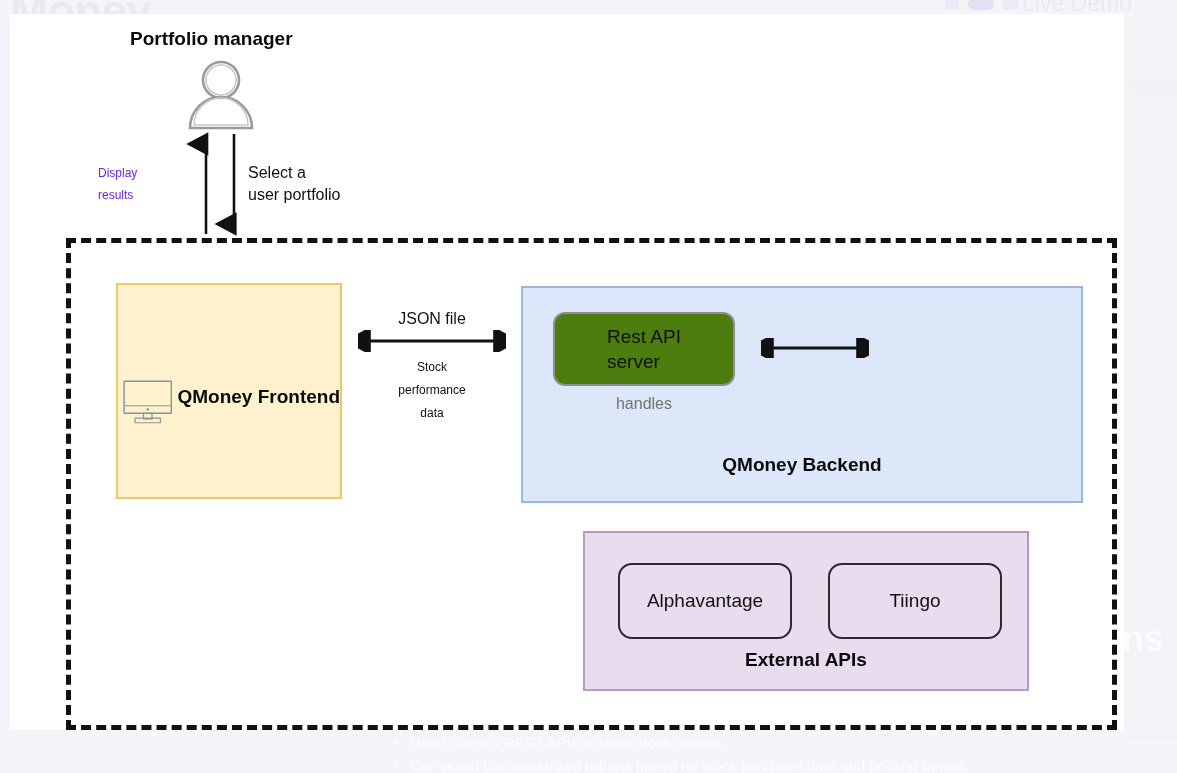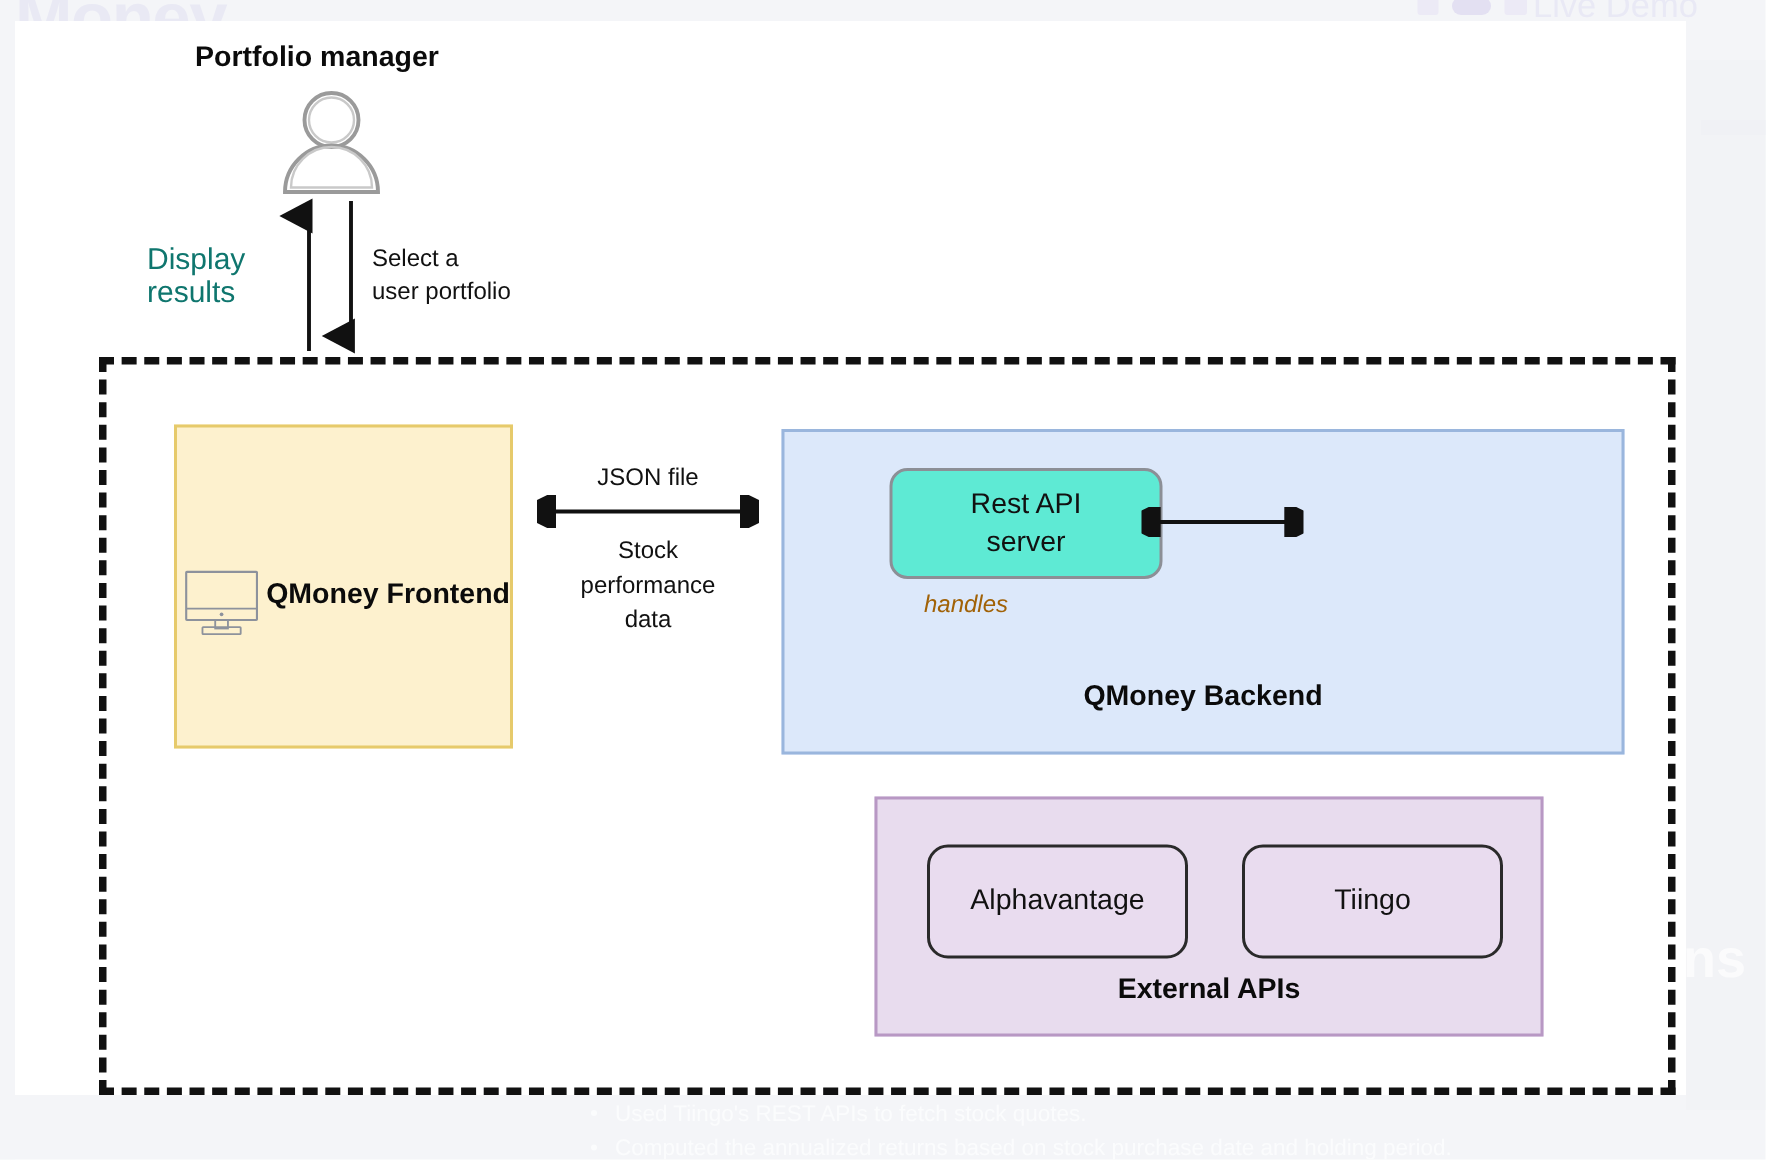--- a/index.html
+++ b/index.html
@@ -70,7 +70,7 @@
   .varrows{position:absolute;left:176px;top:118px;width:68px;height:104px;}
   .lbl-display{
     position:absolute;left:88px;top:148px;width:86px;
-    font-size:20px;color:#0f766e;line-height:22px;text-align:left;
+    font-size:12px;color:#6d28d9;line-height:22px;text-align:left;
   }
   .lbl-select{
     position:absolute;left:238px;top:148px;width:160px;

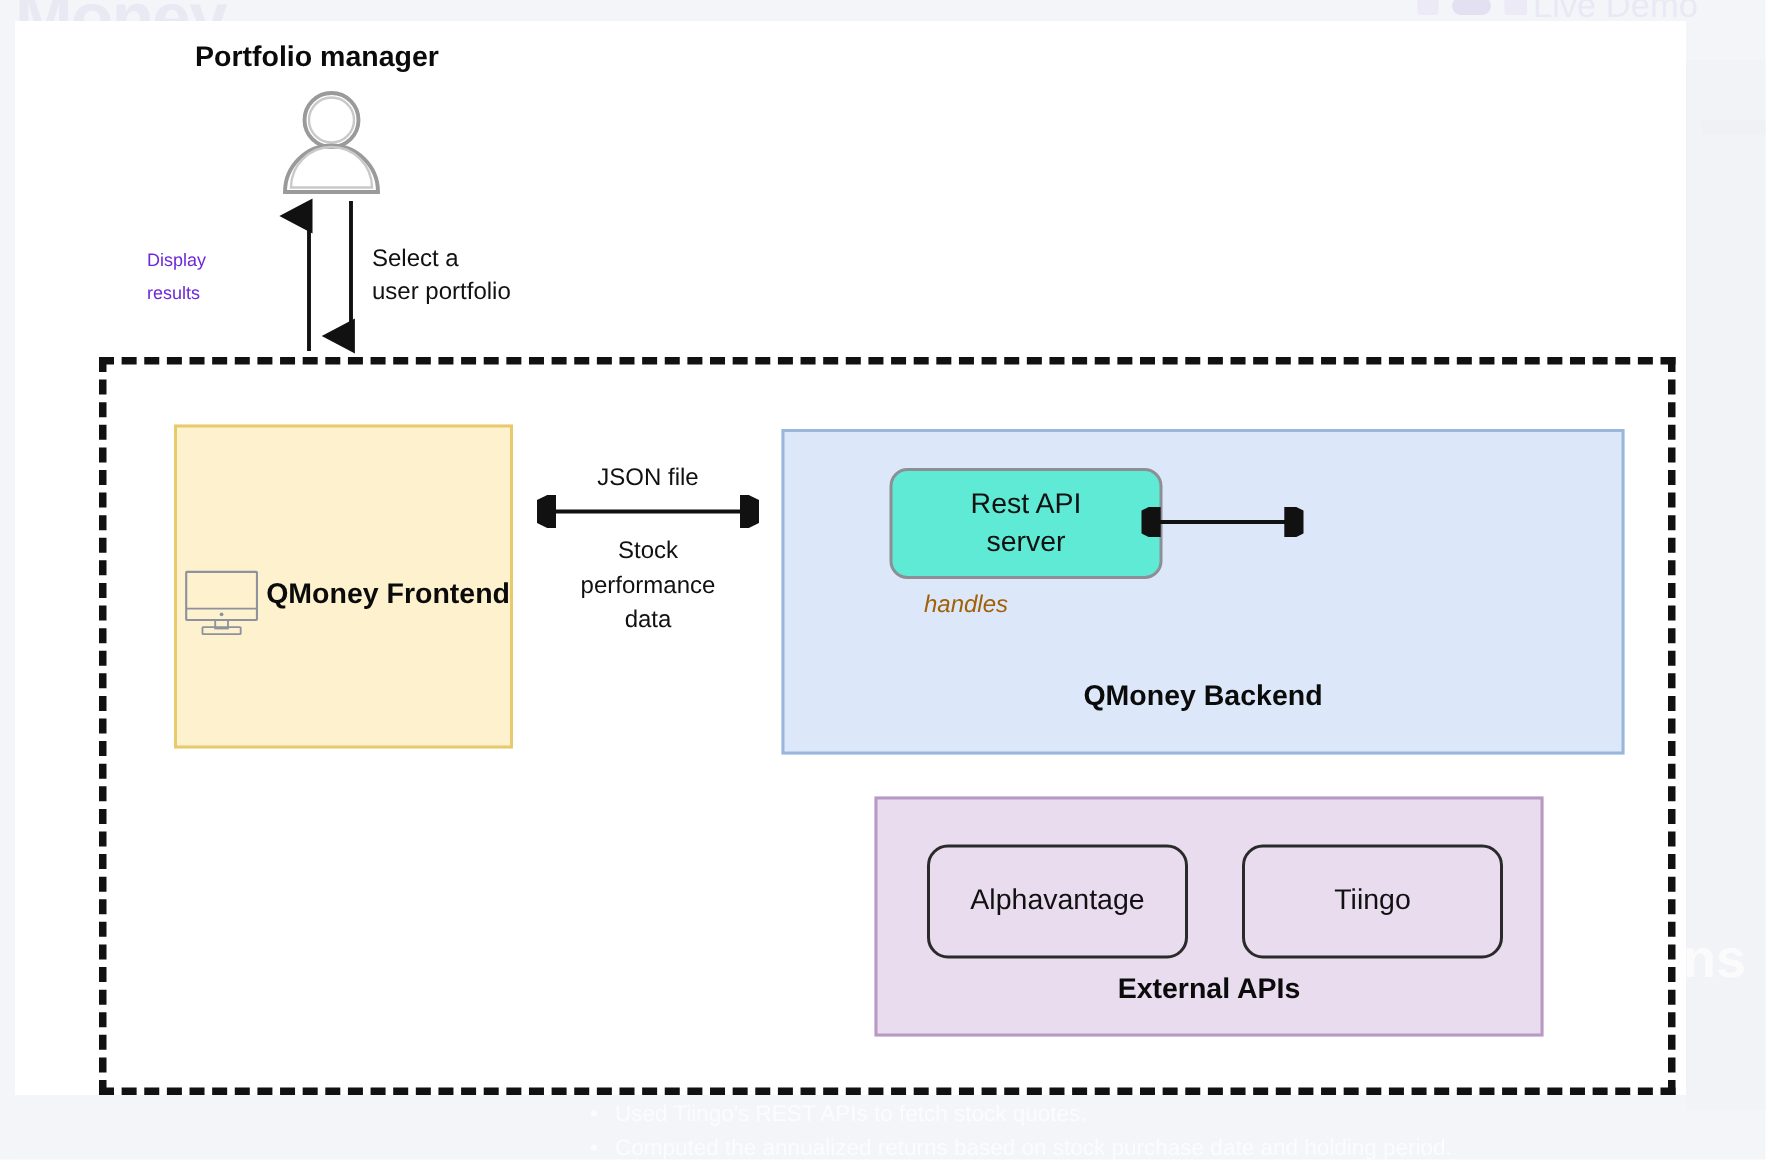--- a/index.html
+++ b/index.html
@@ -112,10 +112,10 @@
     background:#dce8fa;border:2px solid #9ab6dd;box-sizing:border-box;
   }
   .node{
-    position:absolute;background:#5eead4;border:2px solid #8c8f96;
+    position:absolute;background:#4d7c0f;border:2px solid #8c8f96;
     border-radius:12px;box-sizing:border-box;
-    display:flex;align-items:center;justify-content:center;text-align:center;
-    font-size:19px;color:#111;line-height:25px;margin-left:40px;
+    display:flex;align-items:center;justify-content:center;text-align:left;
+    font-size:19px;color:#111;line-height:25px;
   }
   .node-rest{left:30px;top:24px;width:182px;height:74px;}
   .node-pml{left:352px;top:24px;width:176px;height:74px;}

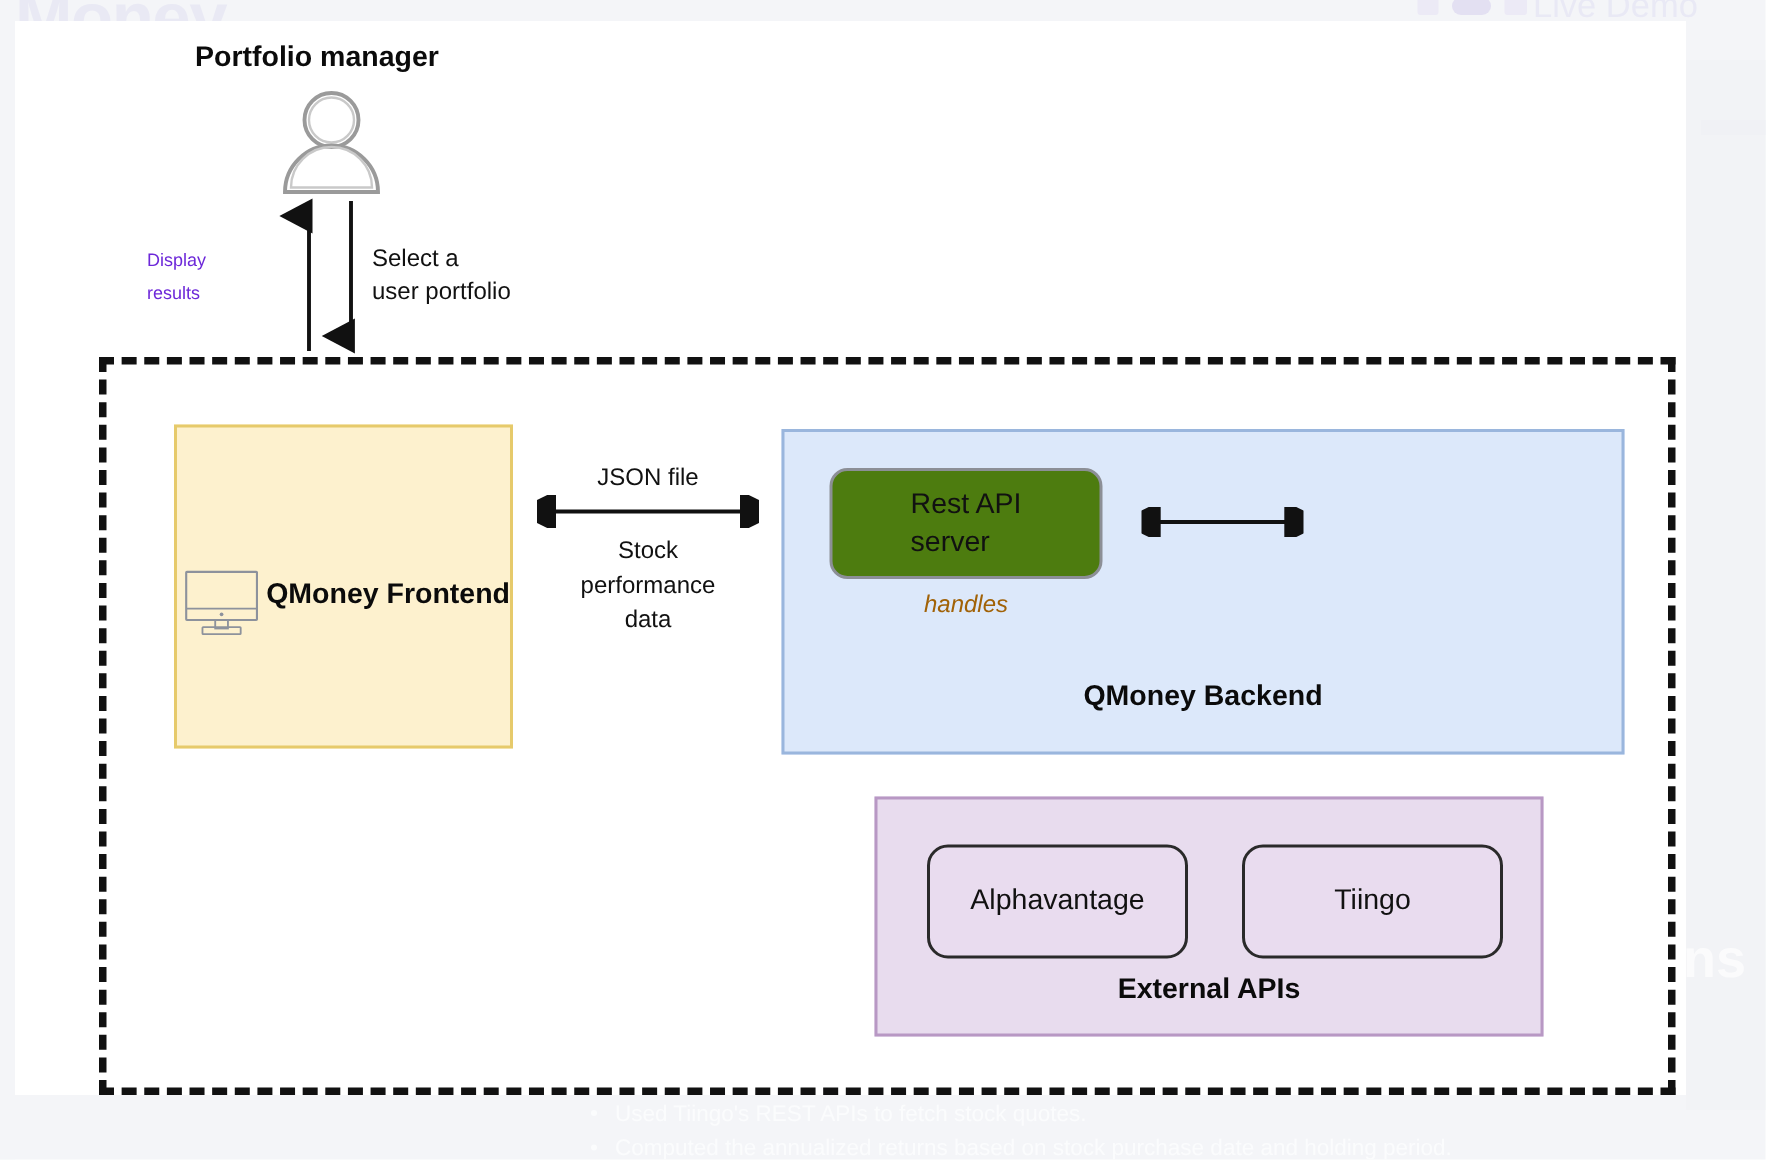--- a/index.html
+++ b/index.html
@@ -103,7 +103,7 @@
   }
   .lbl-stock{
     position:absolute;left:348px;top:342px;width:148px;text-align:center;
-    font-size:16px;color:#111;line-height:23px;
+    font-size:12px;color:#111;line-height:23px;
   }
 
   

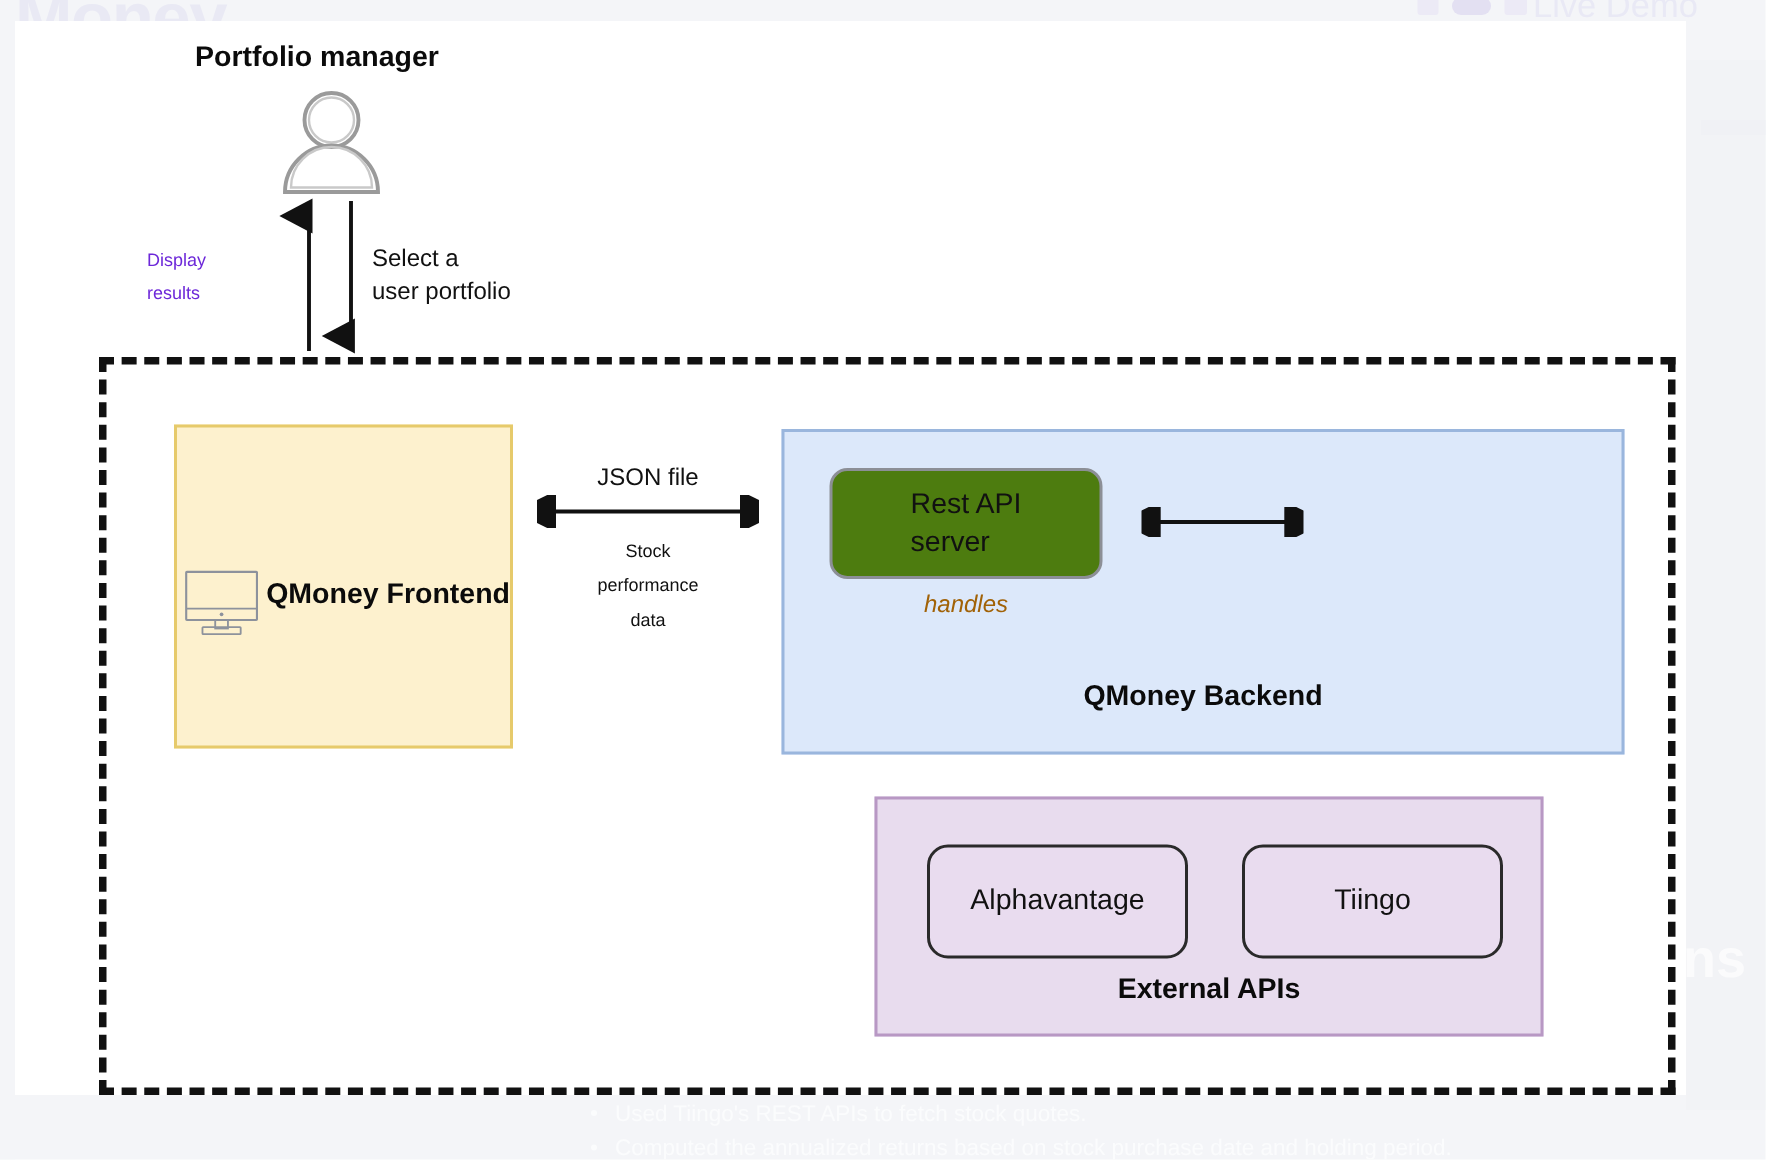--- a/index.html
+++ b/index.html
@@ -120,8 +120,8 @@
   .node-rest{left:30px;top:24px;width:182px;height:74px;}
   .node-pml{left:352px;top:24px;width:176px;height:74px;}
   .node-cap{
-    position:absolute;text-align:center;font-size:16px;font-style:italic;
-    color:#a16207;line-height:23px;
+    position:absolute;text-align:center;font-size:16px;
+    color:#737373;line-height:23px;
   }
   .cap-rest{left:20px;top:104px;width:202px;}
   .cap-pml{left:346px;top:104px;width:190px;}

